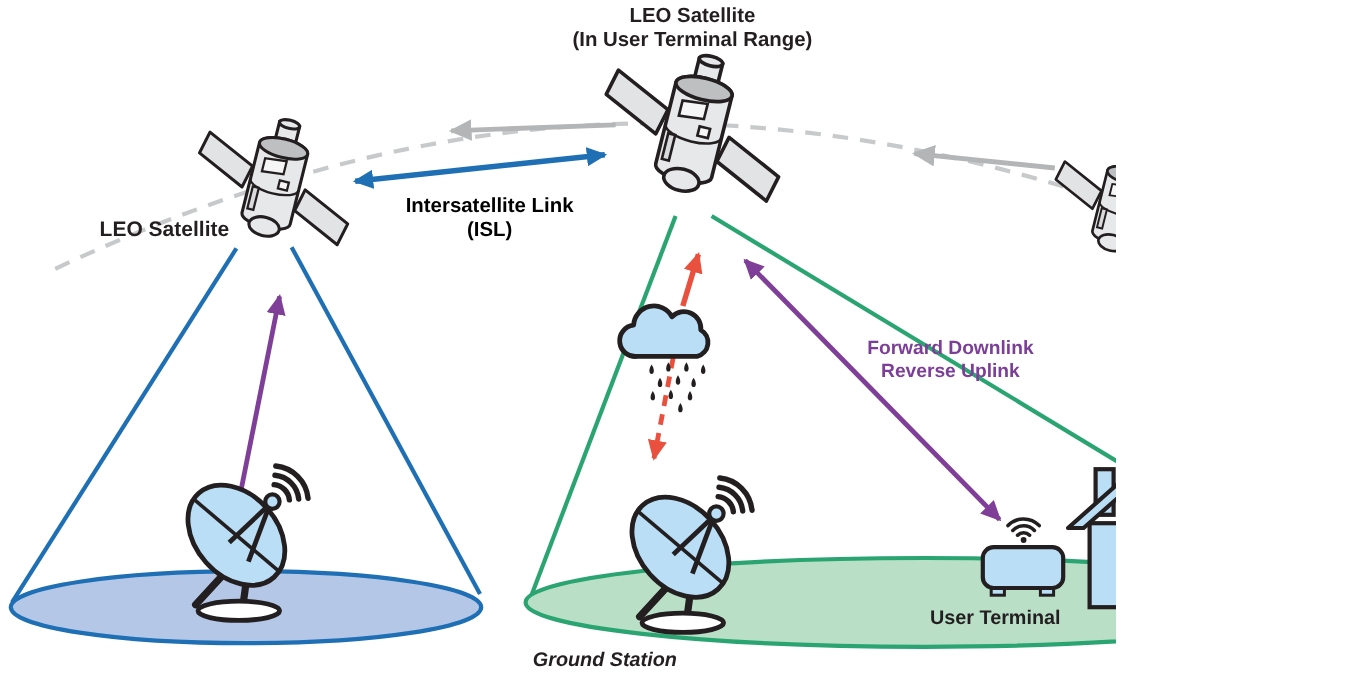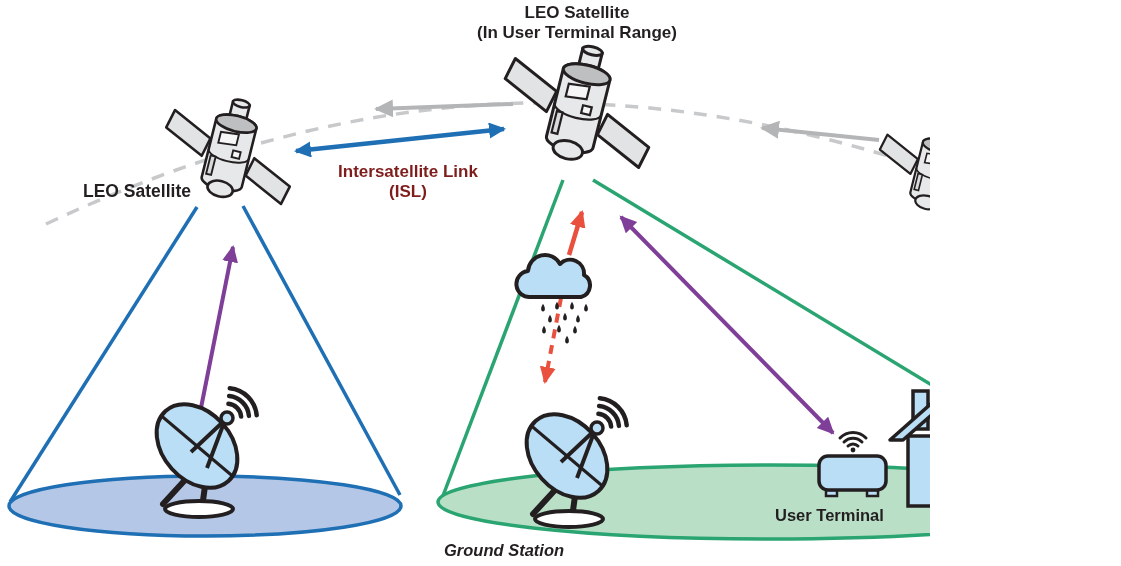--- a/index.html
+++ b/index.html
@@ -8,7 +8,7 @@
   .stage svg{position:absolute;left:0;top:0;}
   .lbl{position:absolute;font-weight:700;color:#231f20;white-space:pre-line;line-height:1.18;}
   .center{text-align:center;}
-  .blue{color:#7f1d1d;}
+  .blue{color:#000000;}
   .purple{color:#7c3e98;}
 </style>
 </head>

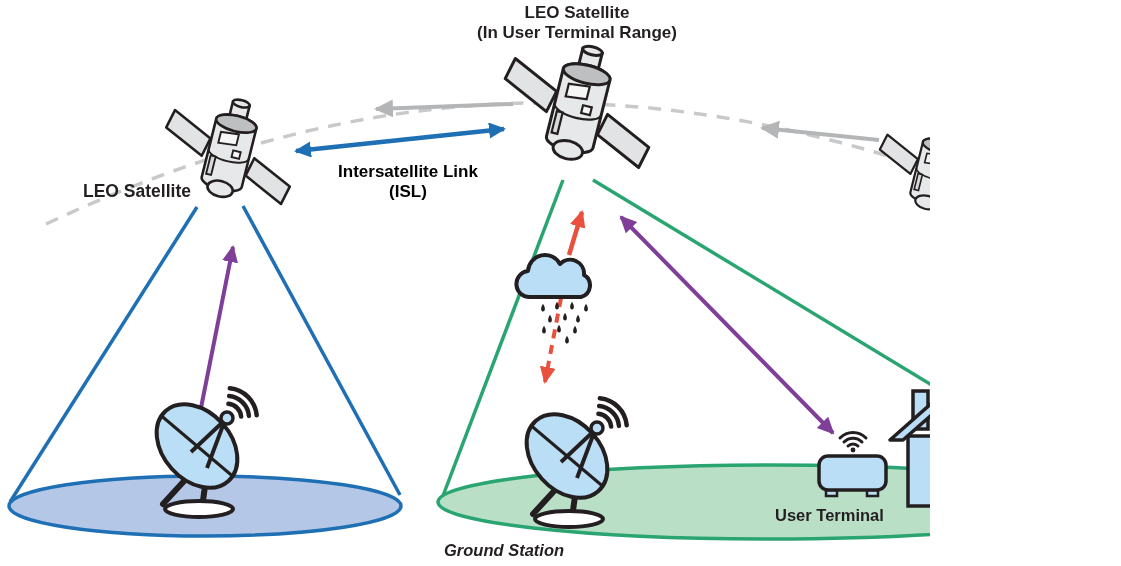--- a/index.html
+++ b/index.html
@@ -148,6 +148,8 @@
 (ISL)</div>
 
 
+<div class="lbl center purple" style="left:706px;top:282px;width:172px;font-size:16px;">Forward Downlink
+Reverse Uplink</div>
 
 <div class="lbl" style="left:444px;top:541px;font-size:16.5px;font-style:italic;">Ground Station</div>
 

